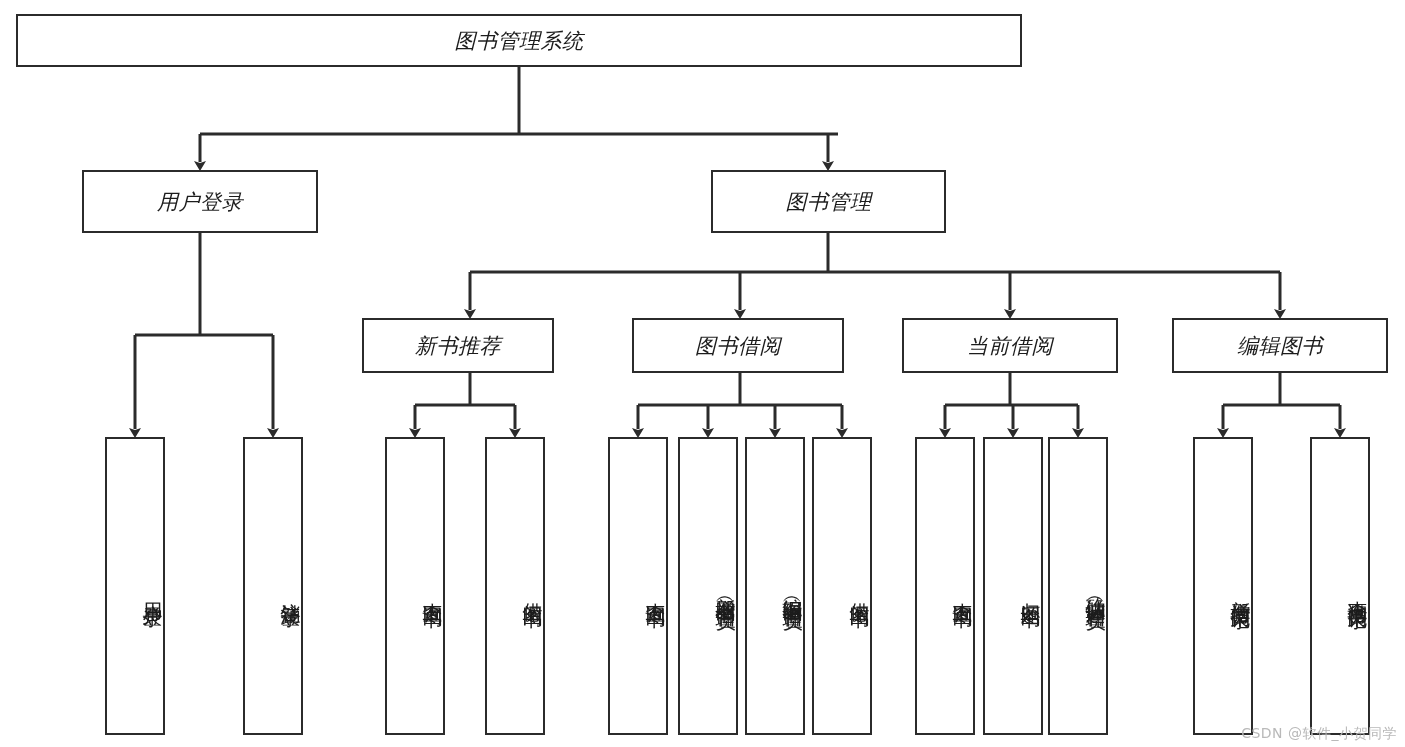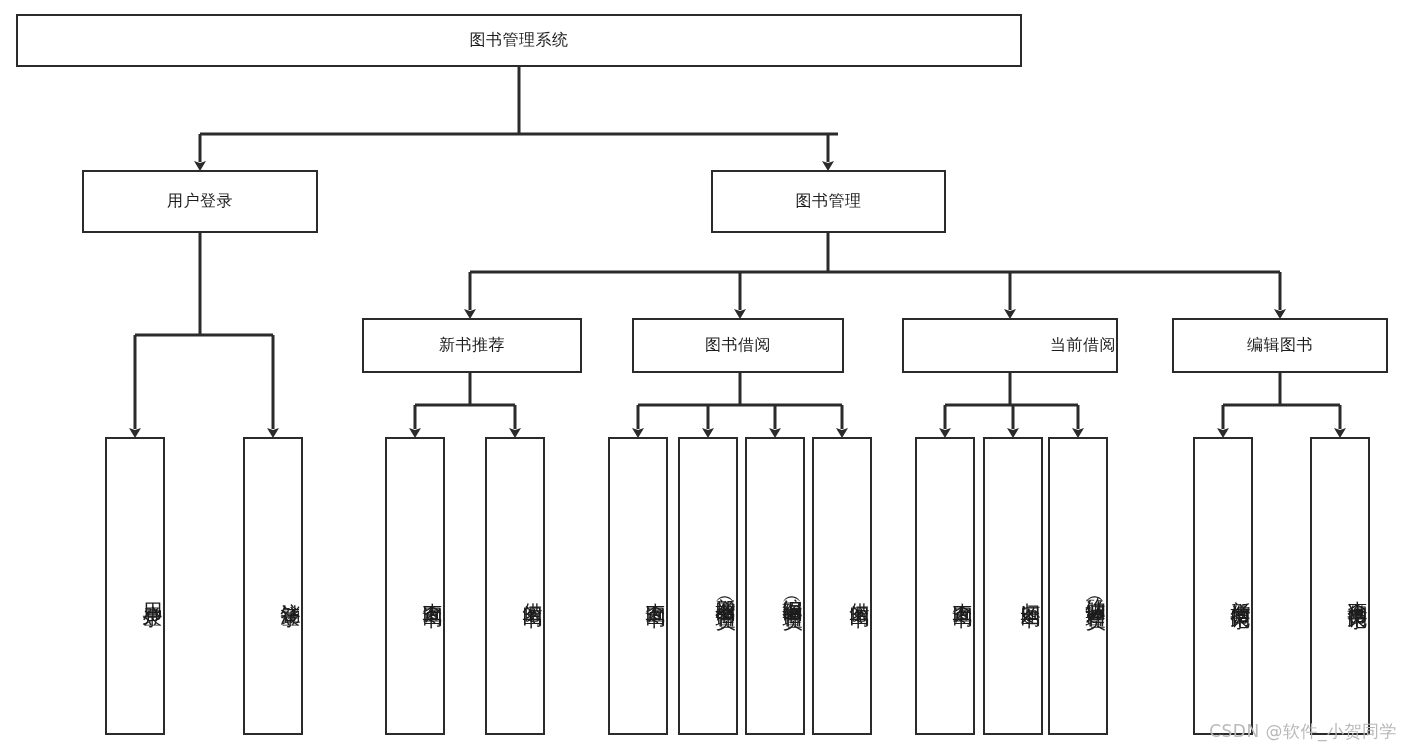--- a/index.html
+++ b/index.html
@@ -34,8 +34,9 @@
     z-index: 2;
   }
   .node.horizontal {
-    font-size: 16px;
+    font-size: 21px;
     letter-spacing: 0.5px;
+    font-style: italic;
   }
   .node.vertical {
     writing-mode: vertical-rl;

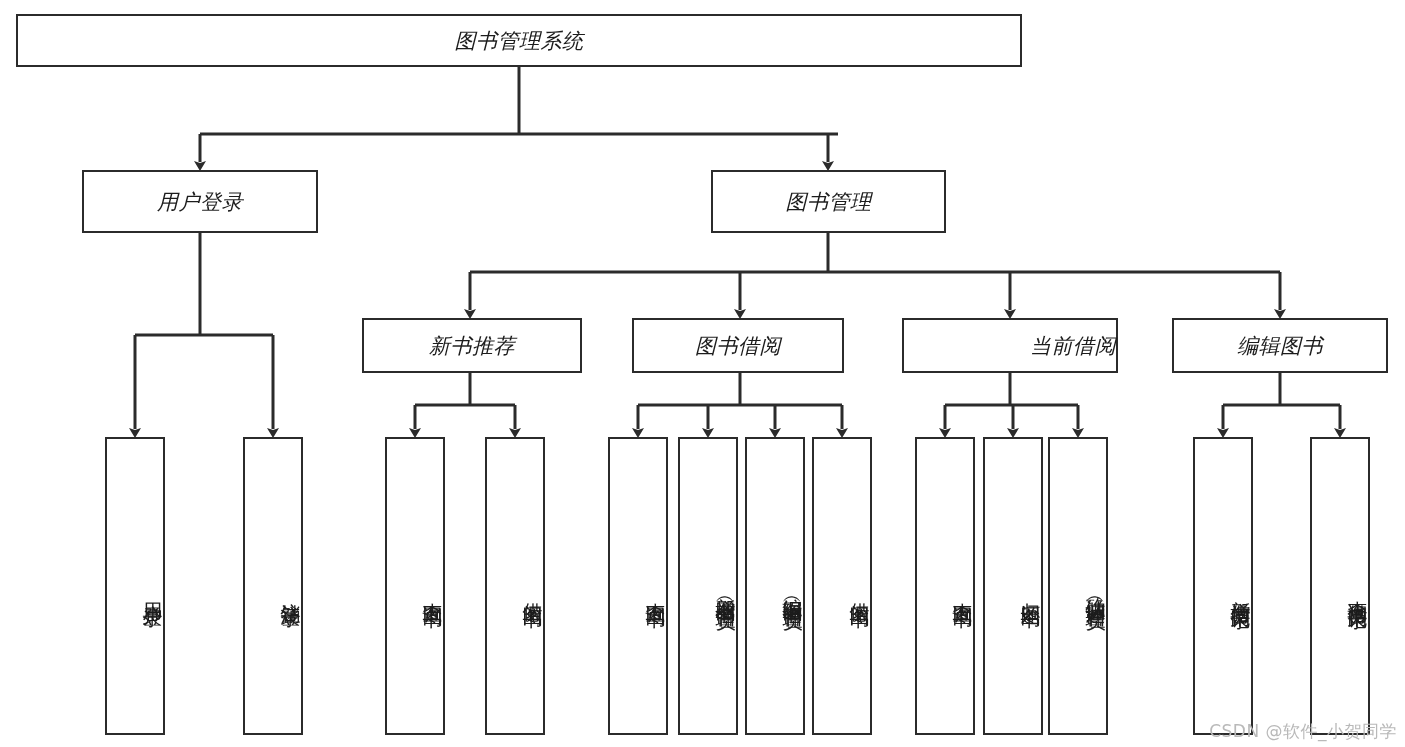--- a/index.html
+++ b/index.html
@@ -131,7 +131,7 @@
     <span>图书管理</span>
   </div>
 
-  <div class="node horizontal" style="left: 362px; top: 318px; width: 220px; height: 55px;">
+  <div class="node horizontal" style="left: 362px; top: 318px; width: 192px; height: 55px;">
     <span>新书推荐</span>
   </div>
   <div class="node horizontal" style="left: 632px; top: 318px; width: 212px; height: 55px;">

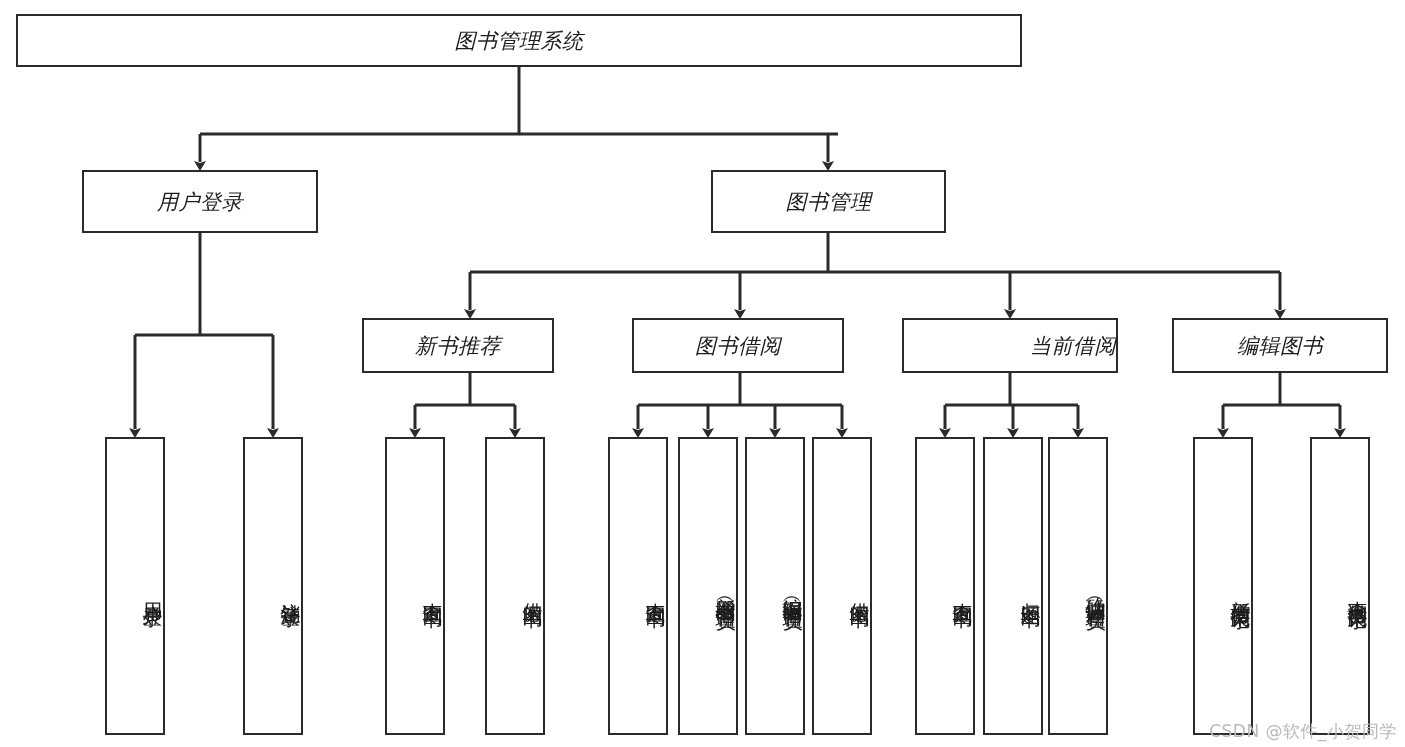--- a/index.html
+++ b/index.html
@@ -137,7 +137,7 @@
   <div class="node horizontal" style="left: 632px; top: 318px; width: 212px; height: 55px;">
     <span>图书借阅</span>
   </div>
-  <div class="node horizontal" style="left: 902px; top: 318px; width: 216px; height: 55px; justify-content: flex-end;">
+  <div class="node horizontal" style="left: 902px; top: 318px; width: 216px; height: 55px;">
     <span>当前借阅</span>
   </div>
   <div class="node horizontal" style="left: 1172px; top: 318px; width: 216px; height: 55px;">

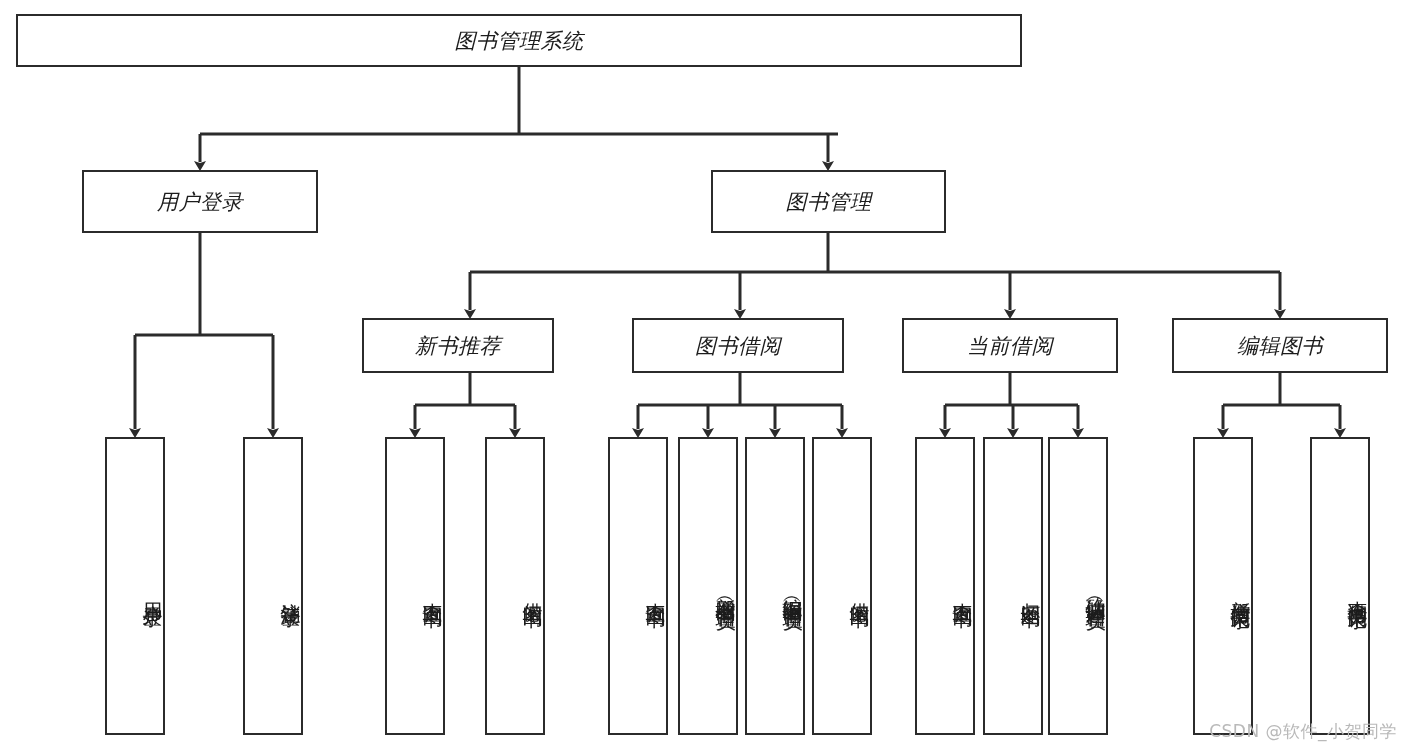--- a/index.html
+++ b/index.html
@@ -57,7 +57,7 @@
     position: absolute;
     right: 8px;
     bottom: 4px;
-    font-size: 17px;
+    font-size: 14px;
     color: #b9b9b9;
     letter-spacing: 0.5px;
     z-index: 3;

